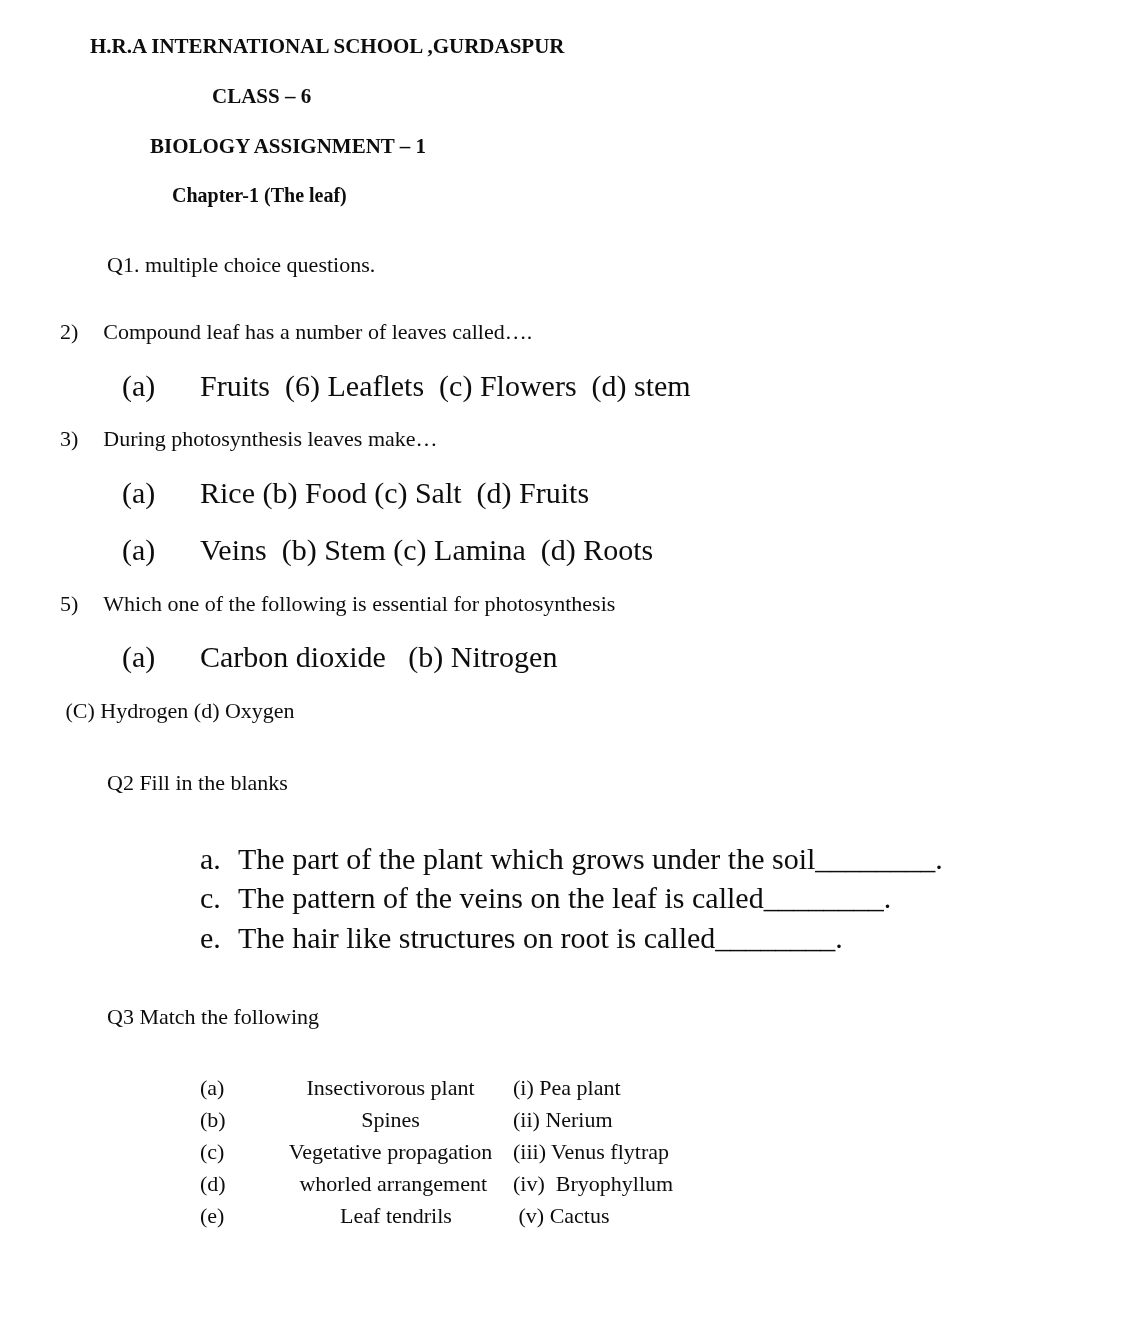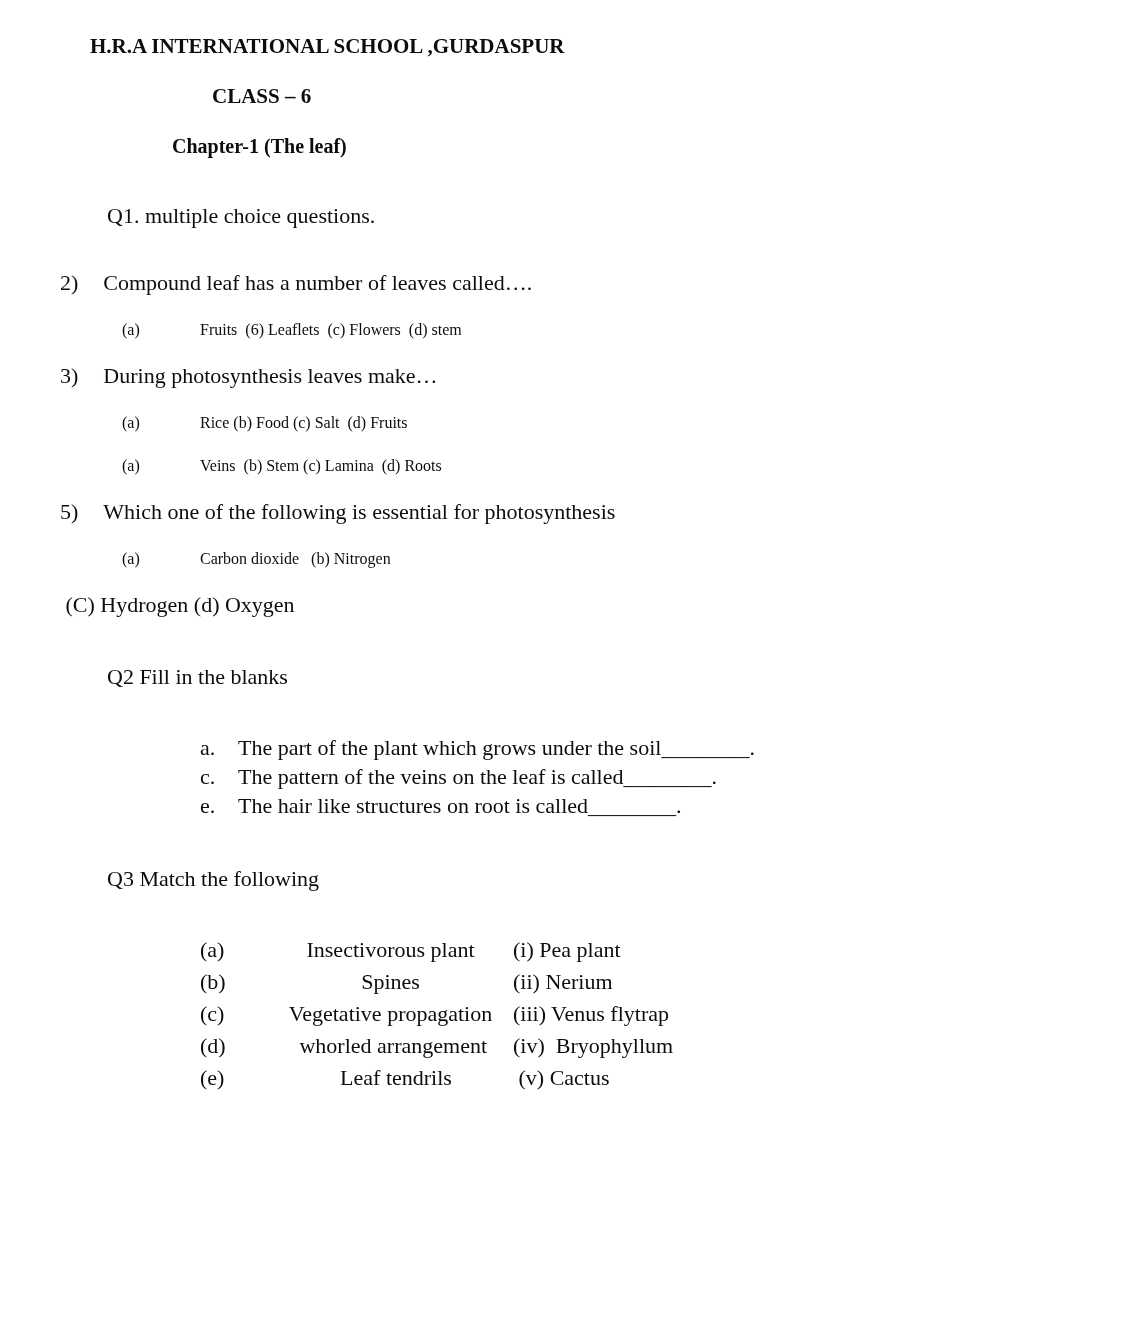--- a/index.html
+++ b/index.html
@@ -120,6 +120,7 @@
 
   <div class="doc-heading h-school">H.R.A INTERNATIONAL SCHOOL ,GURDASPUR</div>
   <div class="doc-heading h-class">CLASS – 6</div>
+  <div class="doc-heading h-subject">BIOLOGY ASSIGNMENT – 1</div>
   <div class="doc-heading h-chapter">Chapter-1 (The leaf)</div>
 
   <p class="para tight">

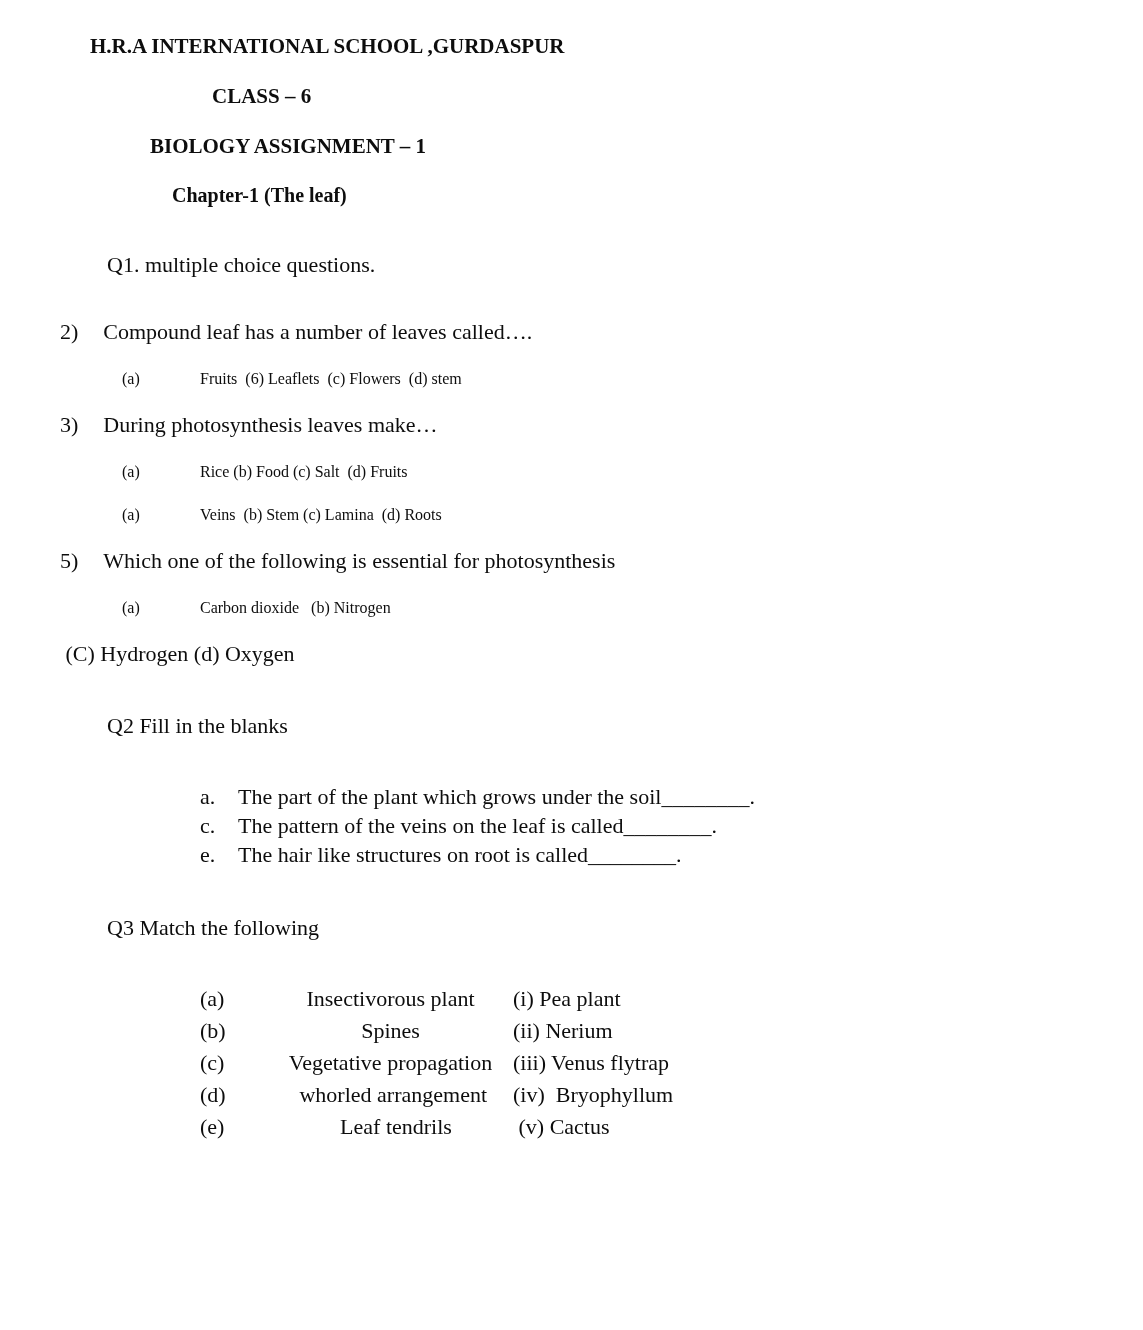--- a/index.html
+++ b/index.html
@@ -67,7 +67,7 @@
 
   
   .opt-line {
-    font-size: 16px;
+    font-size: 30px;
     line-height: 1.02;
     white-space: pre;
     margin: 0 0 27px 0;

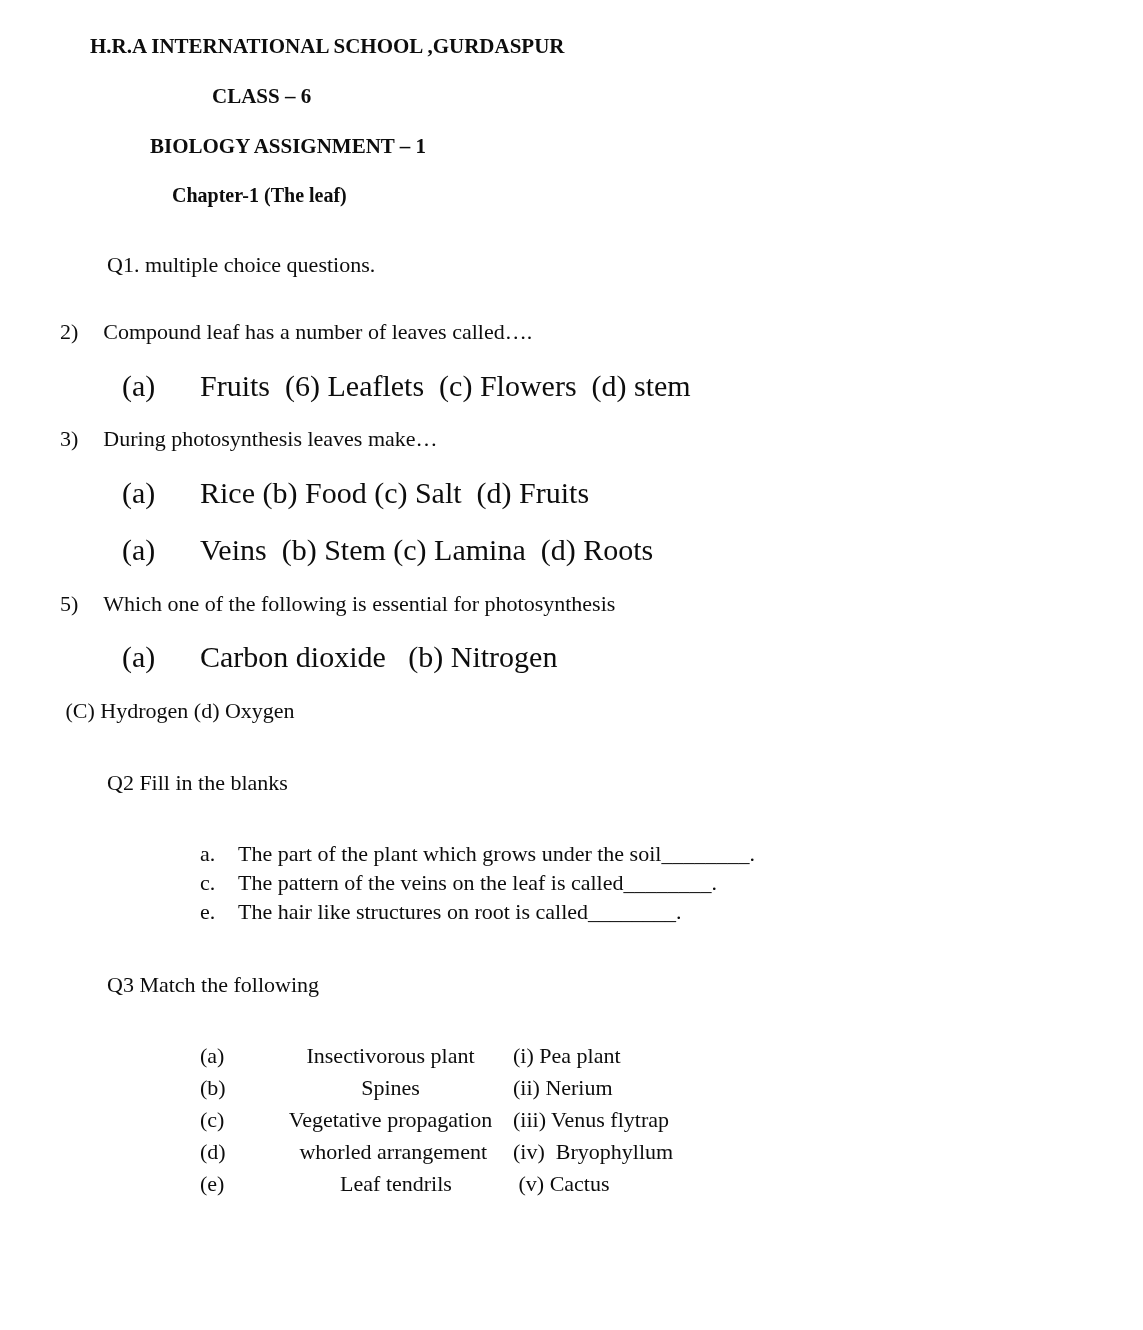--- a/index.html
+++ b/index.html
@@ -87,7 +87,7 @@
     list-style: none;
   }
   .blanks li {
-    font-size: 22px;
+    font-size: 30px;
     line-height: 1.32;
     white-space: pre;
     margin-left: 140px;

